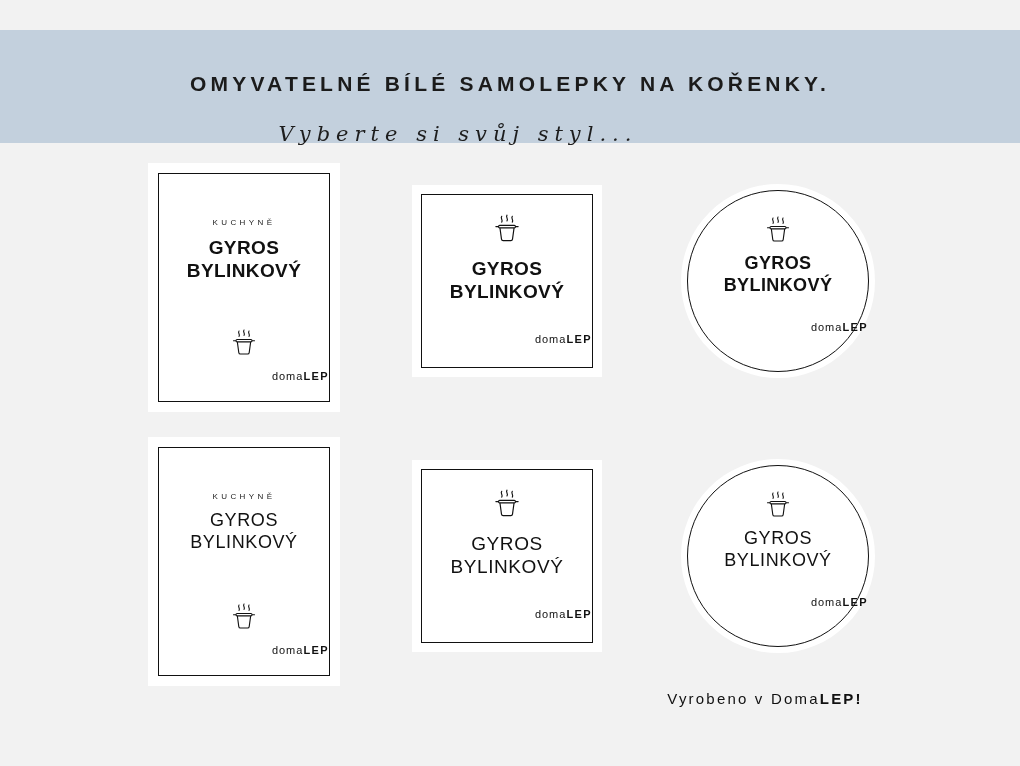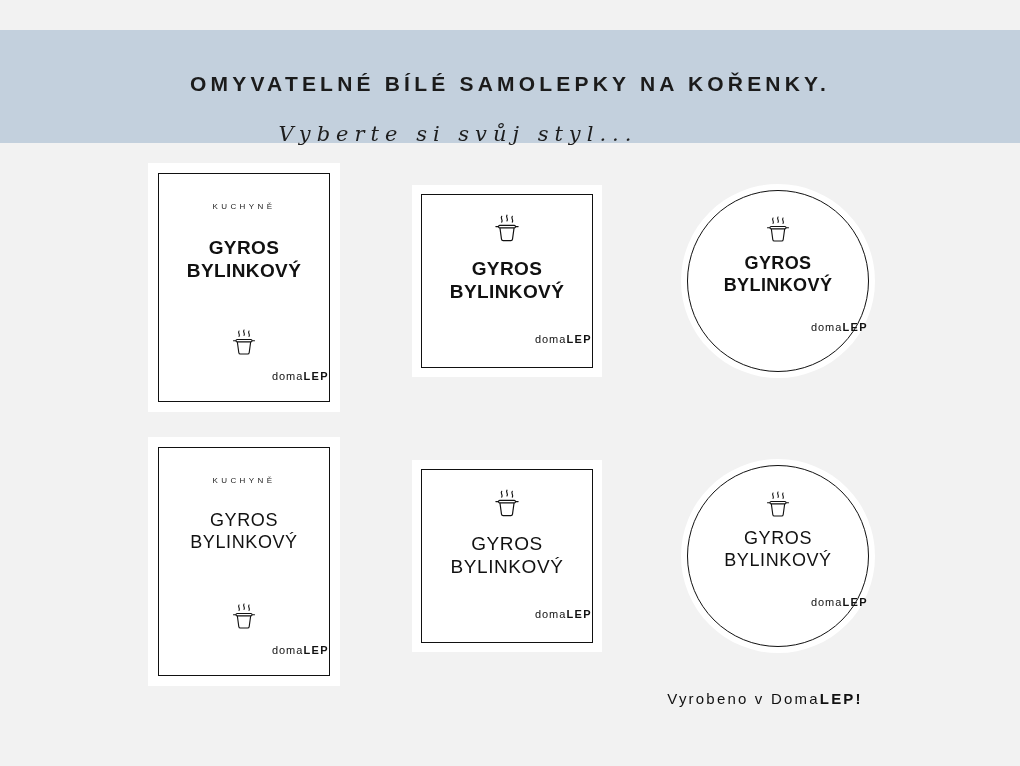--- a/index.html
+++ b/index.html
@@ -194,7 +194,7 @@
   }
 
   
-  .rect-kuchyne { position: absolute; left: 0; top: 28px; width: 100%; }
+  .rect-kuchyne { position: absolute; left: 0; top: 44px; width: 100%; }
   .rect-title   { position: absolute; left: 0; top: 62px; width: 100%; font-size: 19px; }
   .rect-title.thin { font-size: 18px; }
   .rect-icon    { position: absolute; left: 0; top: 152px; width: 100%; }

